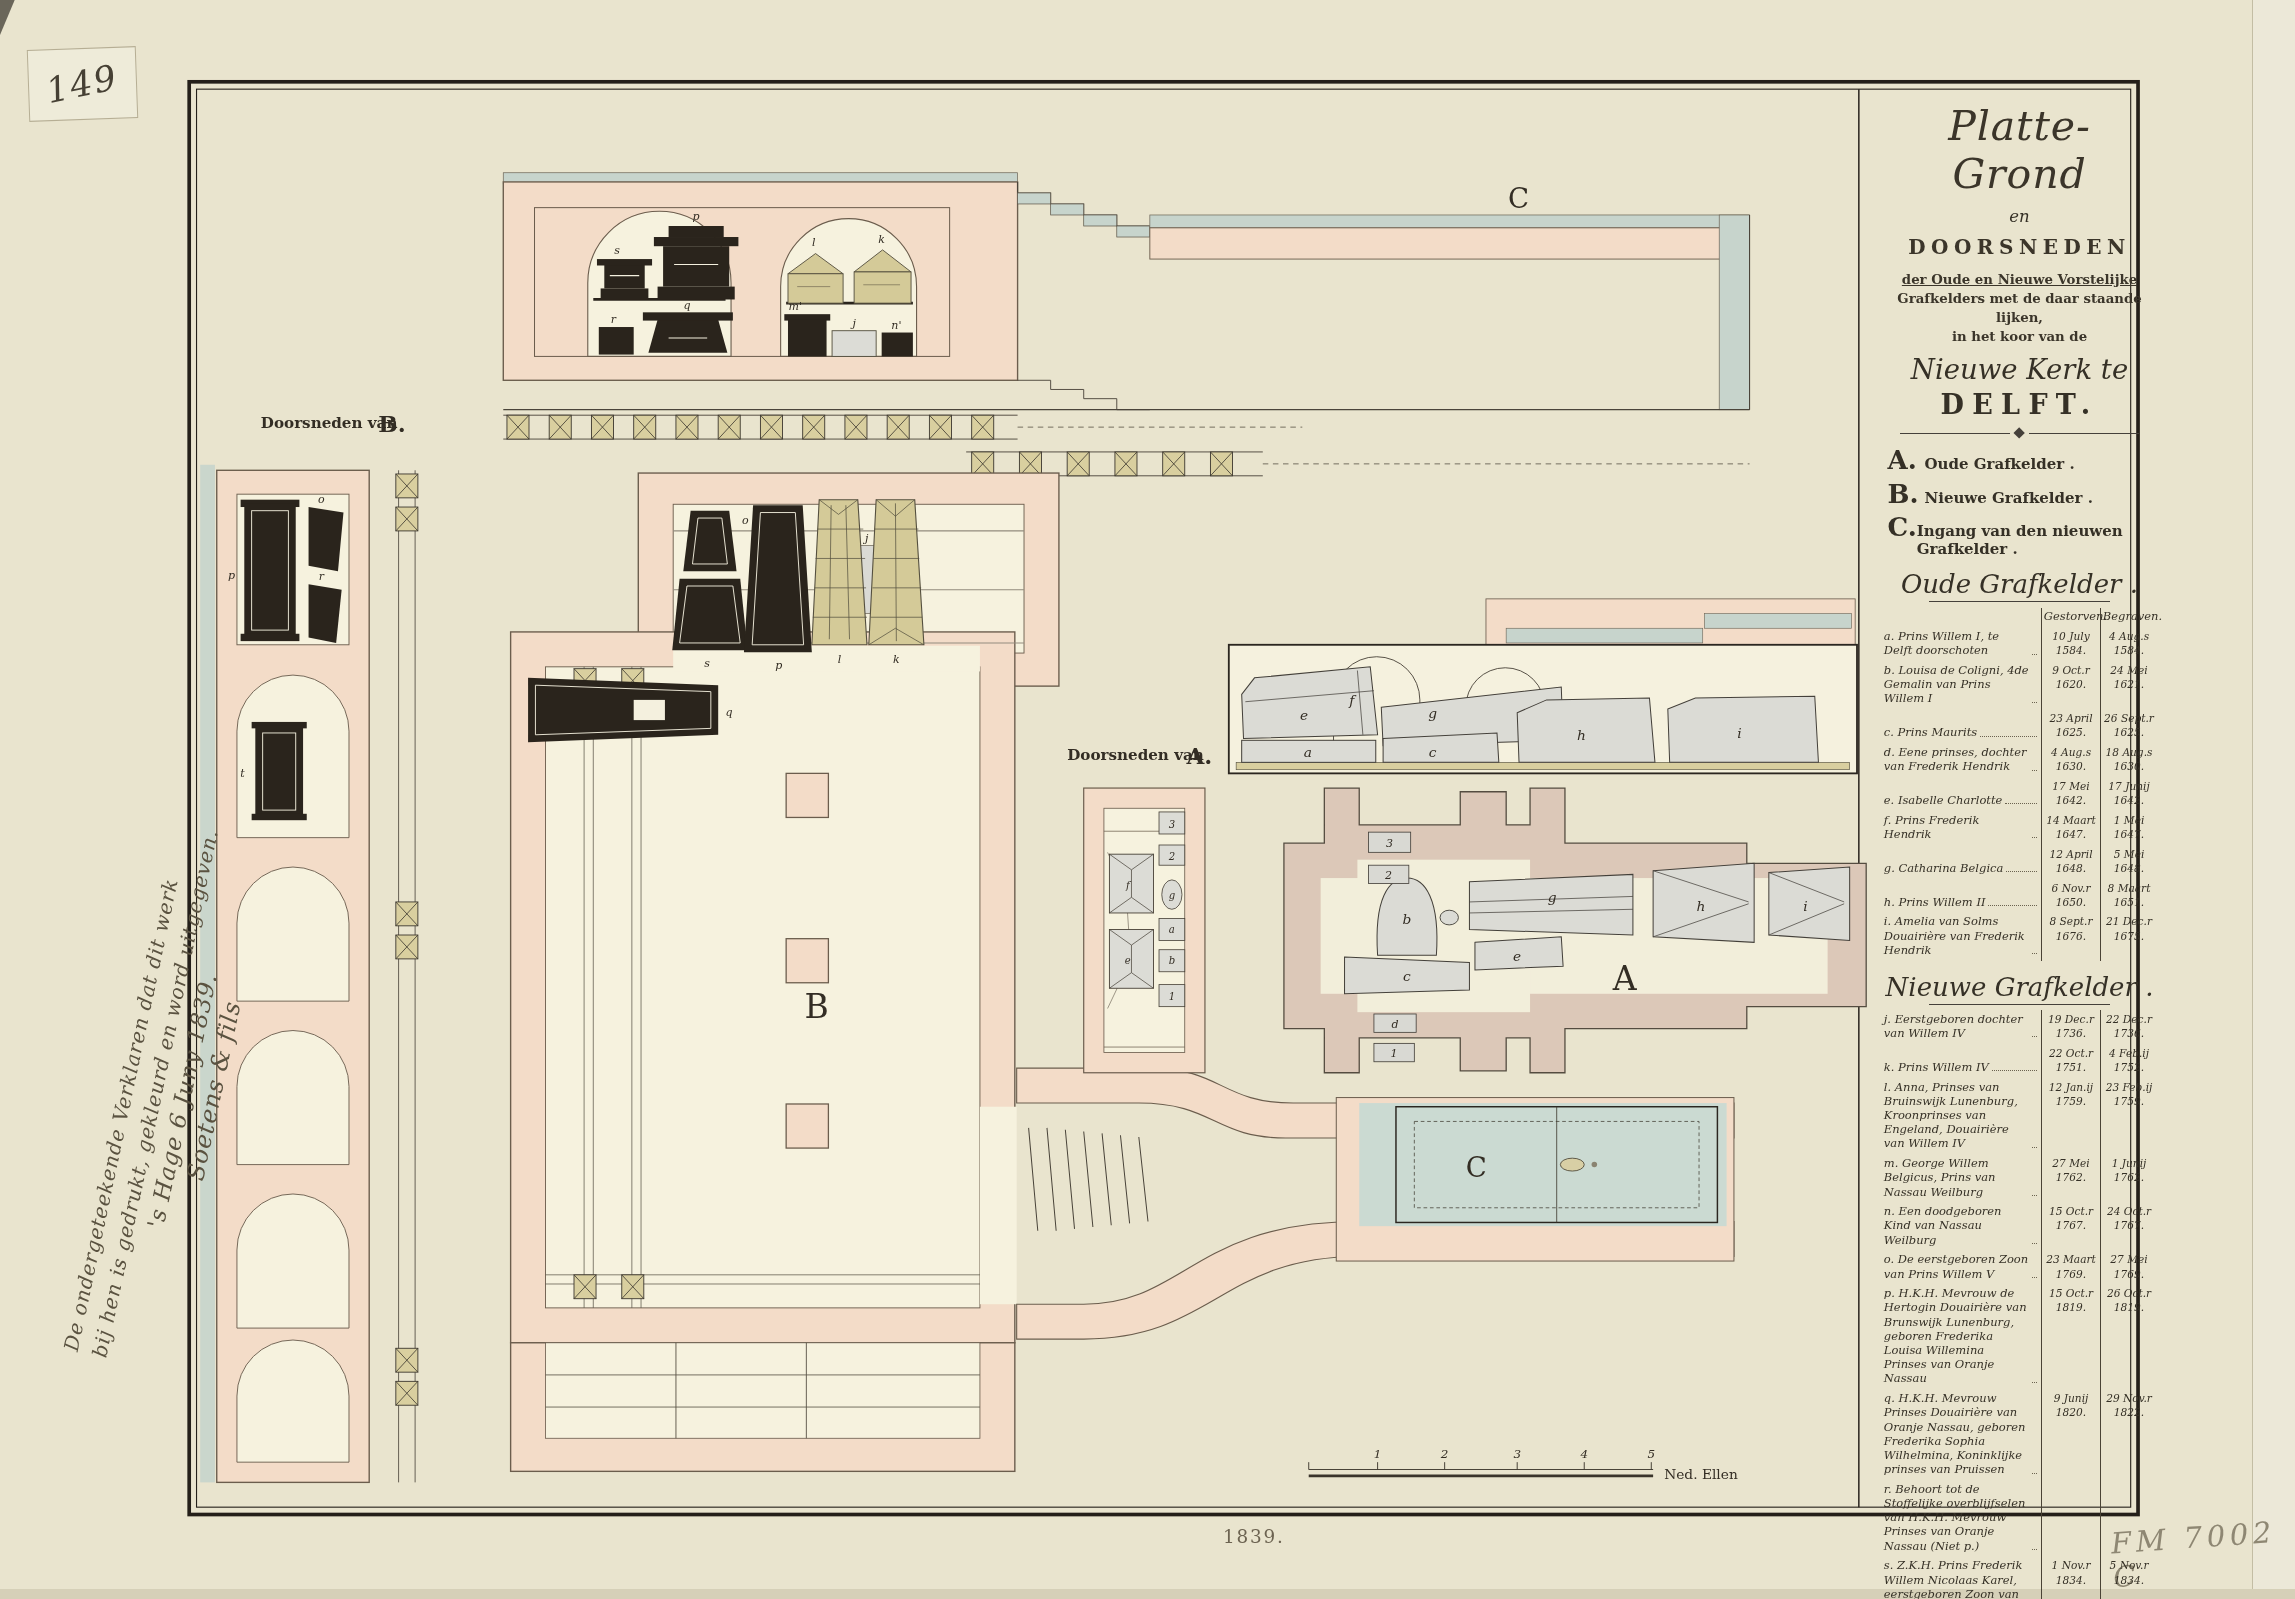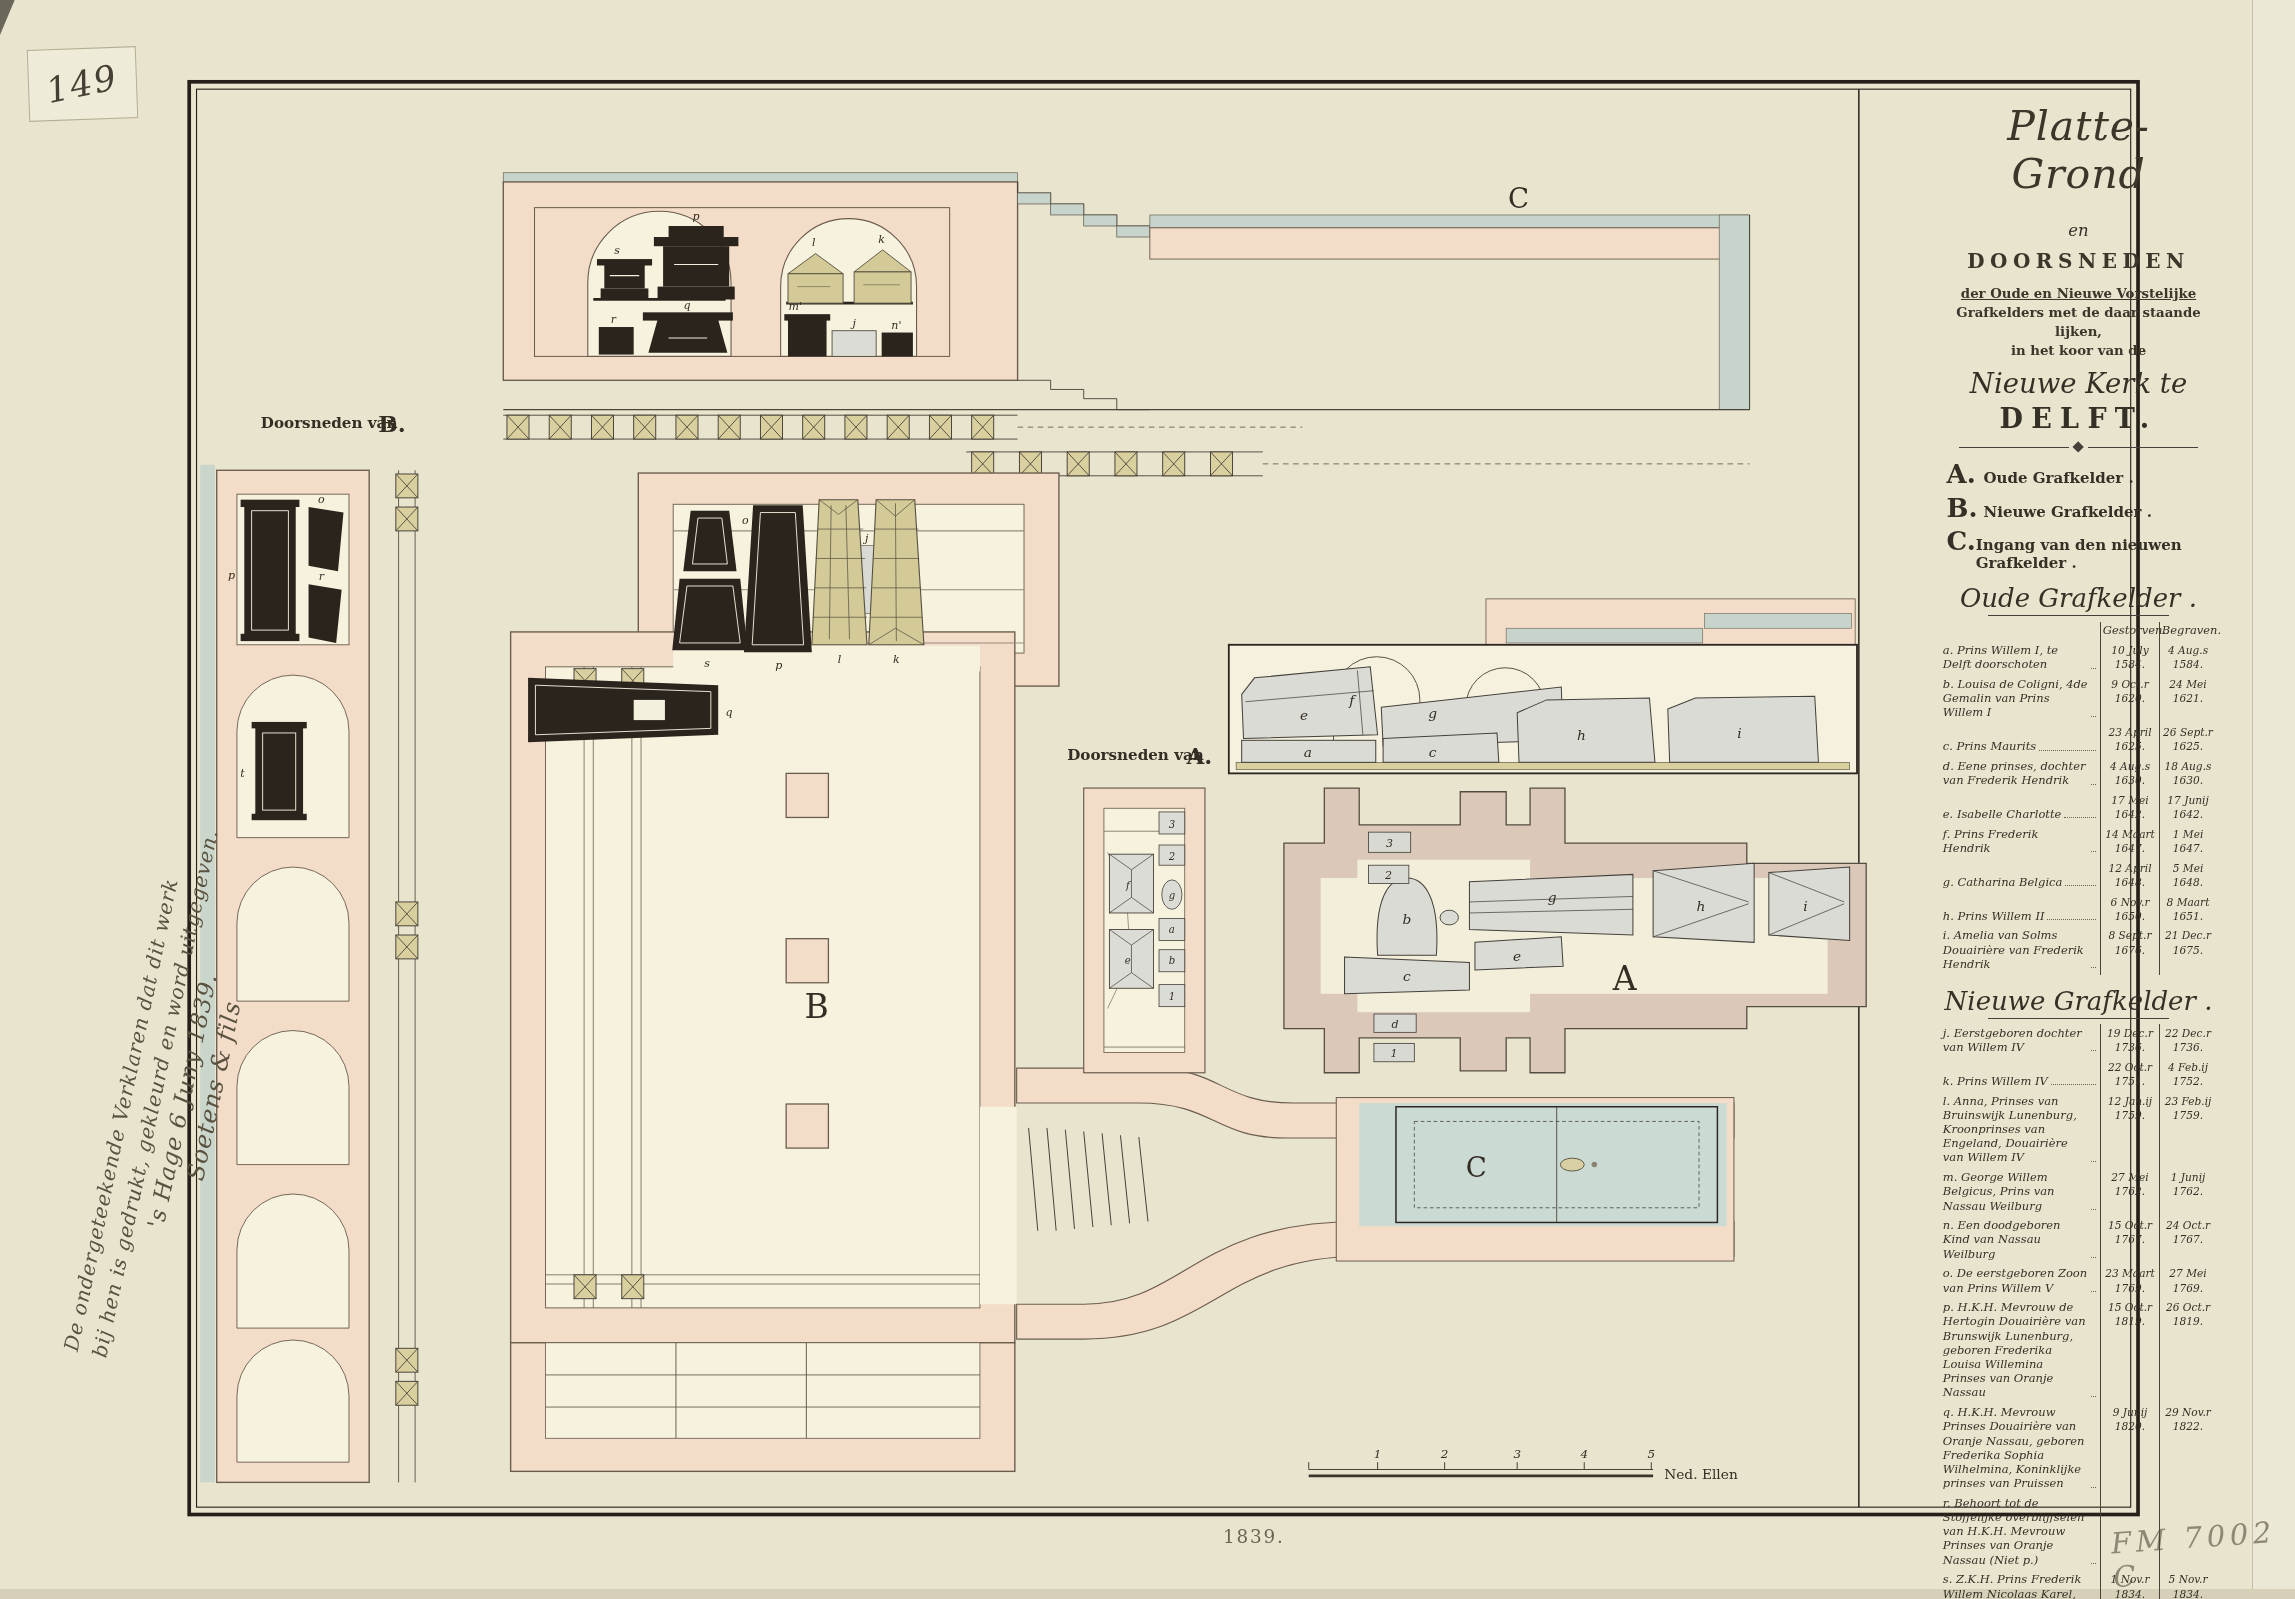--- a/index.html
+++ b/index.html
@@ -33,7 +33,7 @@
   .handwriting .hw4{margin-left:193px;font-size:24px;}
 
   
-  .panel{position:absolute;left:1941px;top:91px;width:275px;height:1414px;}
+  .panel{position:absolute;left:1882px;top:91px;width:275px;height:1414px;}
   .t1{font-style:italic;font-size:41px;text-align:center;margin-top:11px;letter-spacing:0.9px;color:#3b352a;}
   .t2{font-style:italic;font-size:16.5px;text-align:center;margin-top:23px;}
   .t3{font-size:20px;font-weight:bold;letter-spacing:5.5px;text-align:center;margin-top:9.2px;color:#3b352a;}

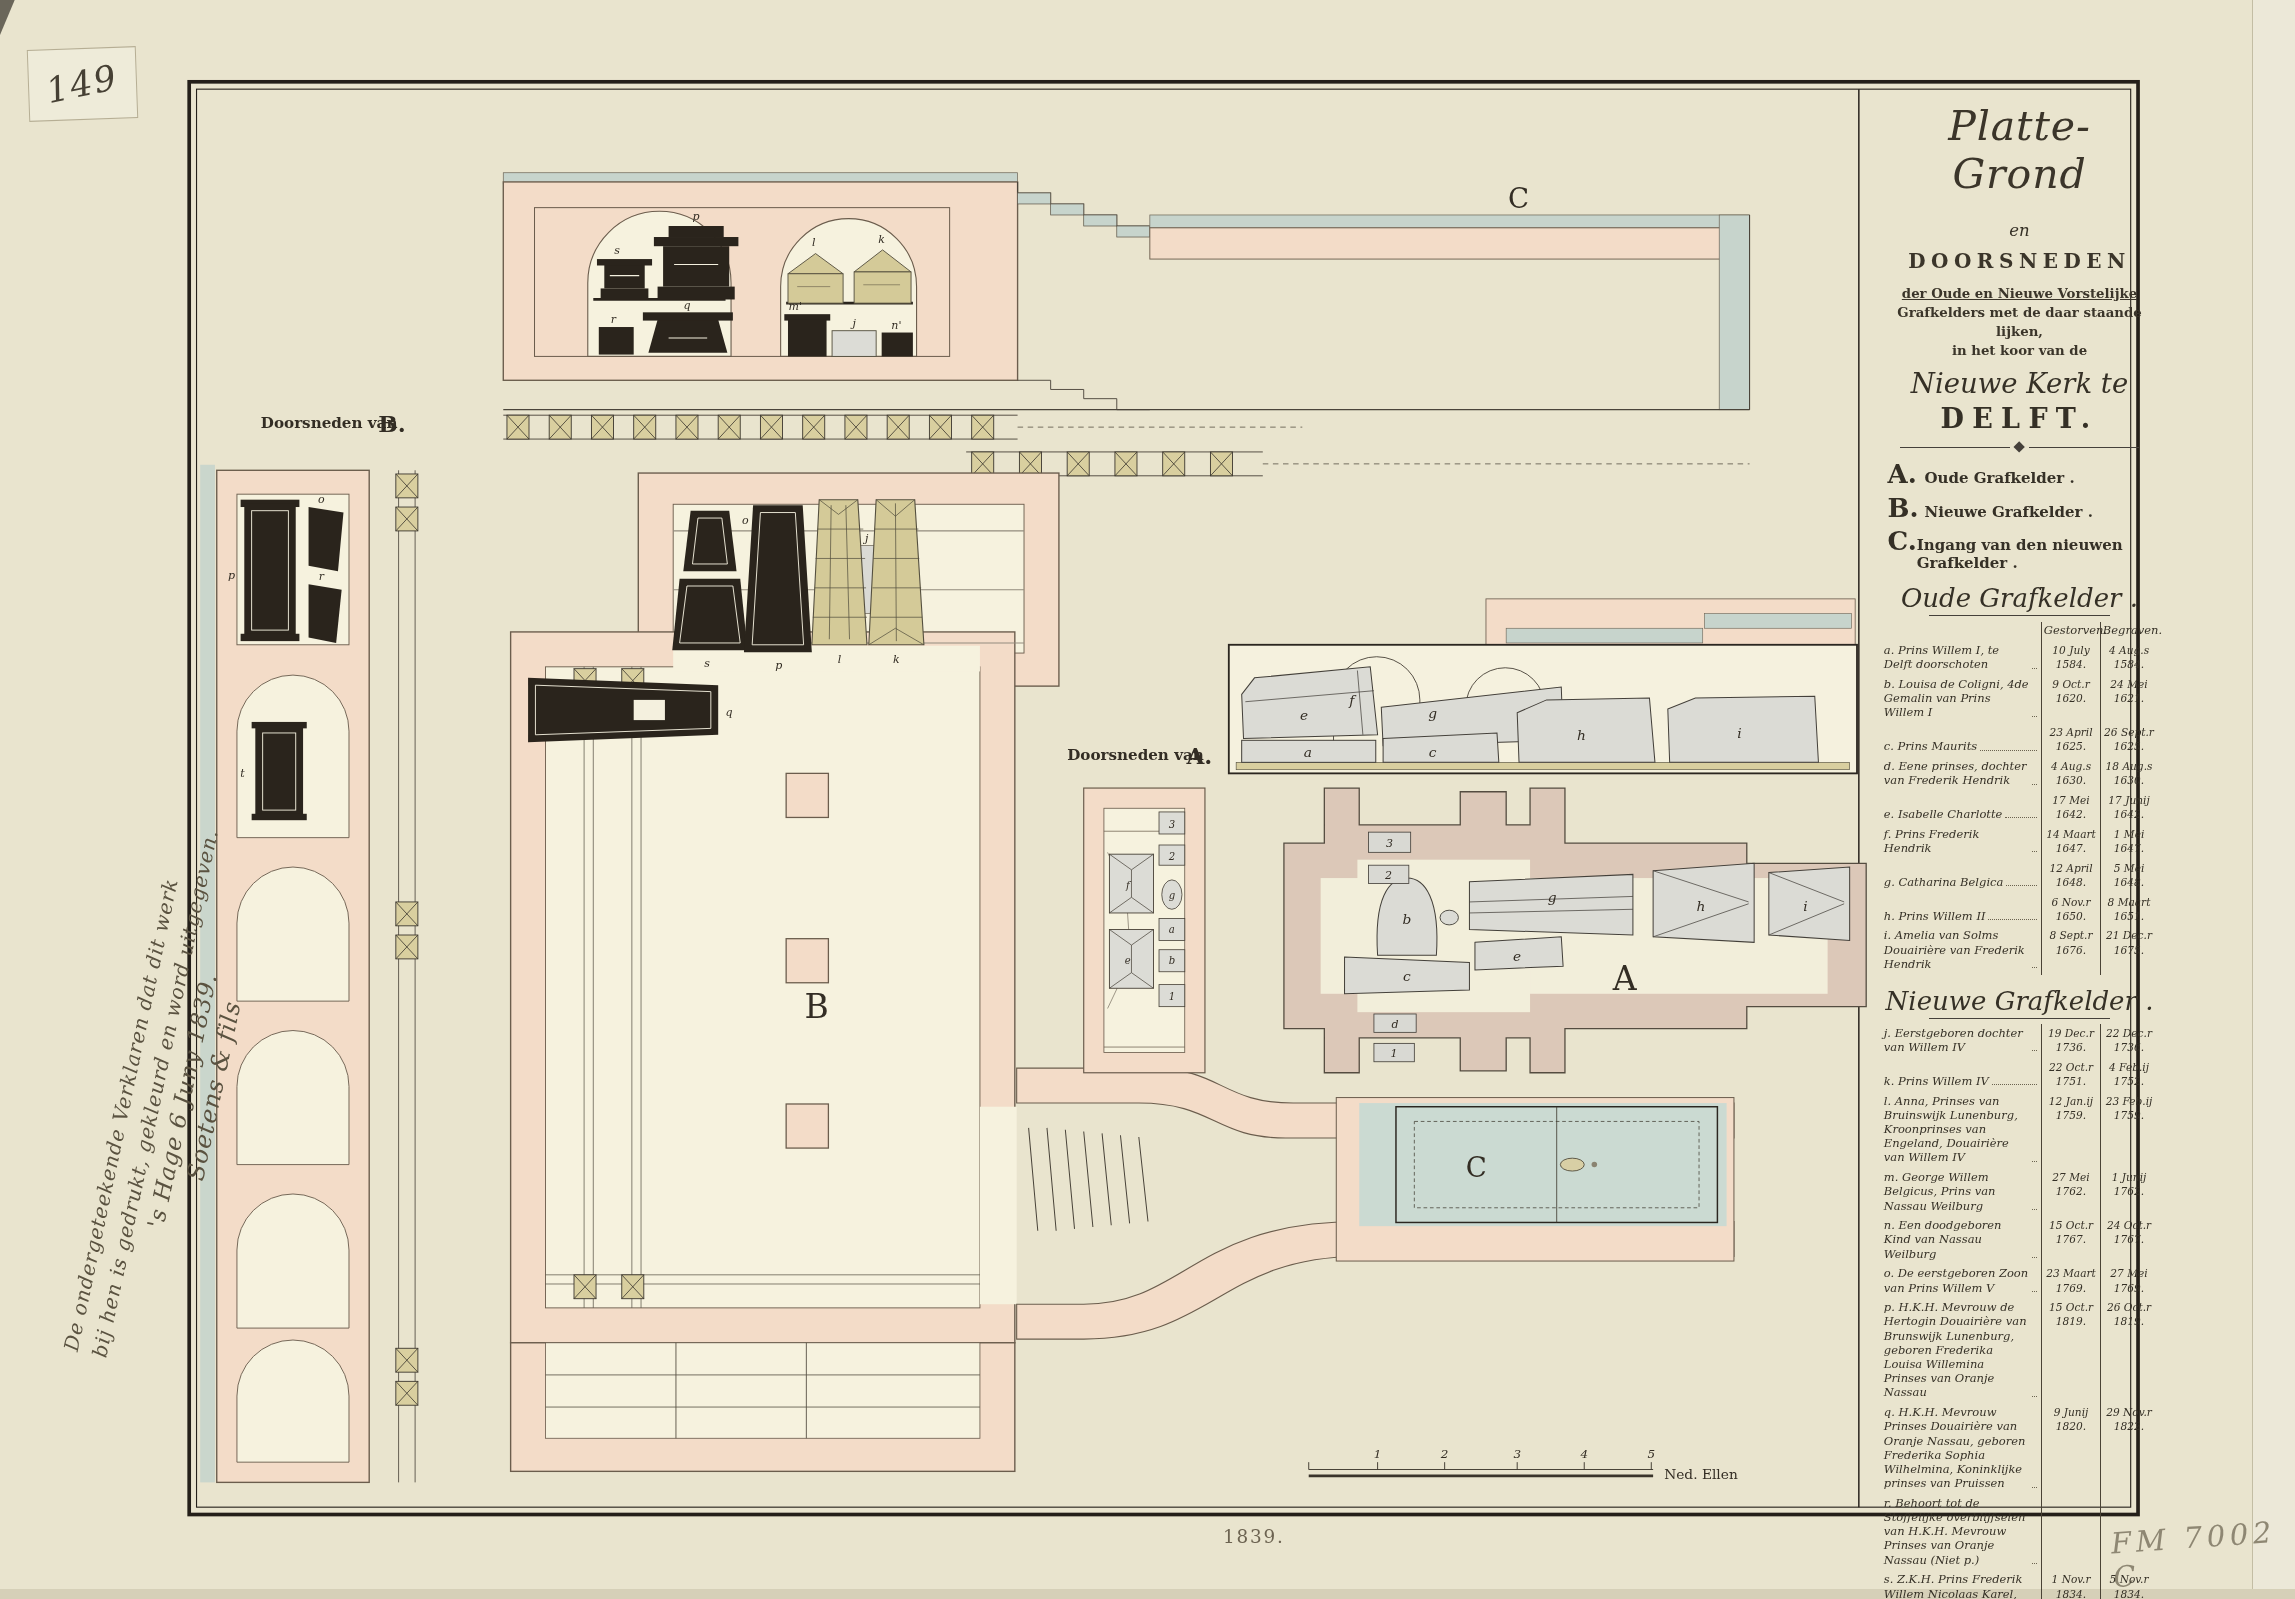--- a/index.html
+++ b/index.html
@@ -35,7 +35,7 @@
   
   .panel{position:absolute;left:1882px;top:91px;width:275px;height:1414px;}
   .t1{font-style:italic;font-size:41px;text-align:center;margin-top:11px;letter-spacing:0.9px;color:#3b352a;}
-  .t2{font-style:italic;font-size:16.5px;text-align:center;margin-top:23px;}
+  .t2{font-style:italic;font-size:16.5px;text-align:center;margin-top:9px;}
   .t3{font-size:20px;font-weight:bold;letter-spacing:5.5px;text-align:center;margin-top:9.2px;color:#3b352a;}
   .sub{font-size:13.3px;font-weight:bold;text-align:center;line-height:19px;color:#3b352a;}
   .sub.first{margin-top:11px;text-decoration:underline;}

